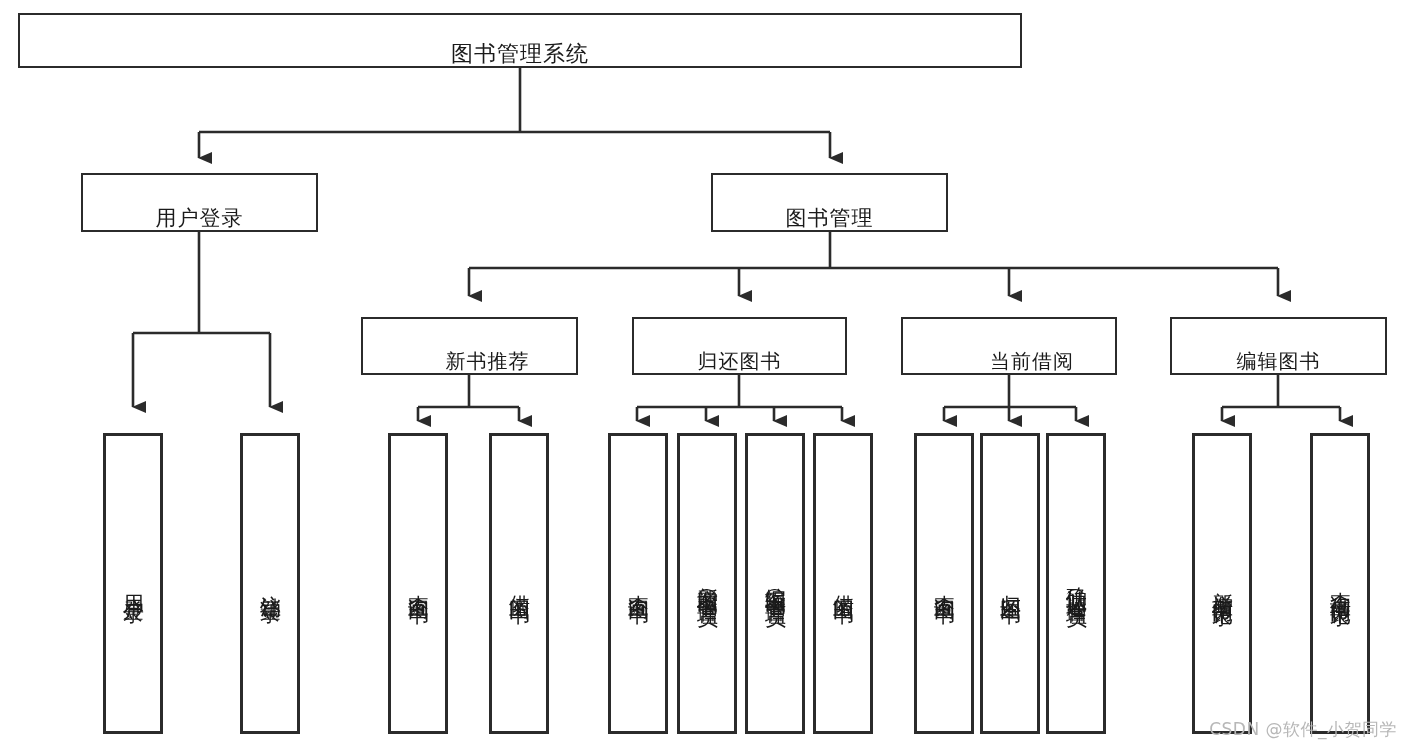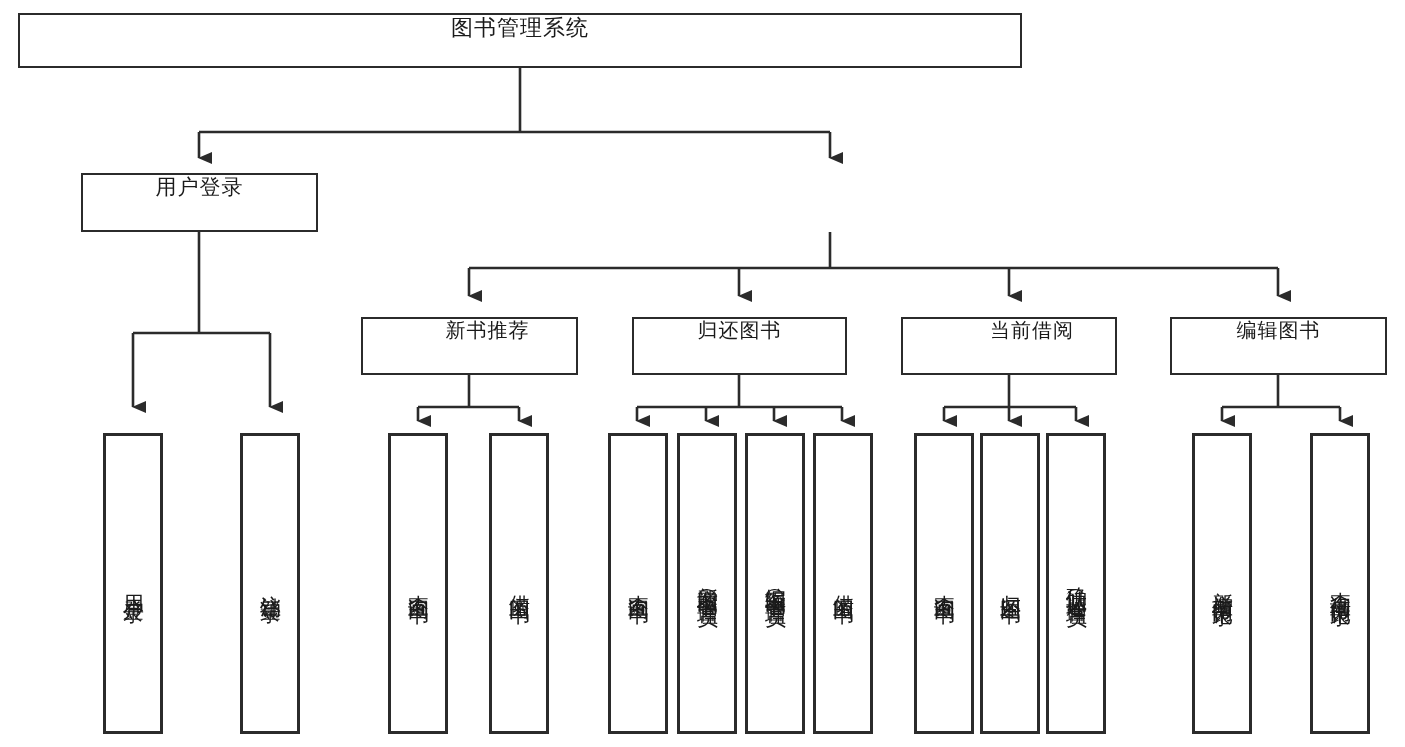--- a/index.html
+++ b/index.html
@@ -29,7 +29,7 @@
     background:#ffffff;
     border:2.5px solid #2b2b2b;
     display:flex;
-    align-items:flex-start;
+    align-items:flex-end;
     justify-content:center;
     z-index:2;
   }

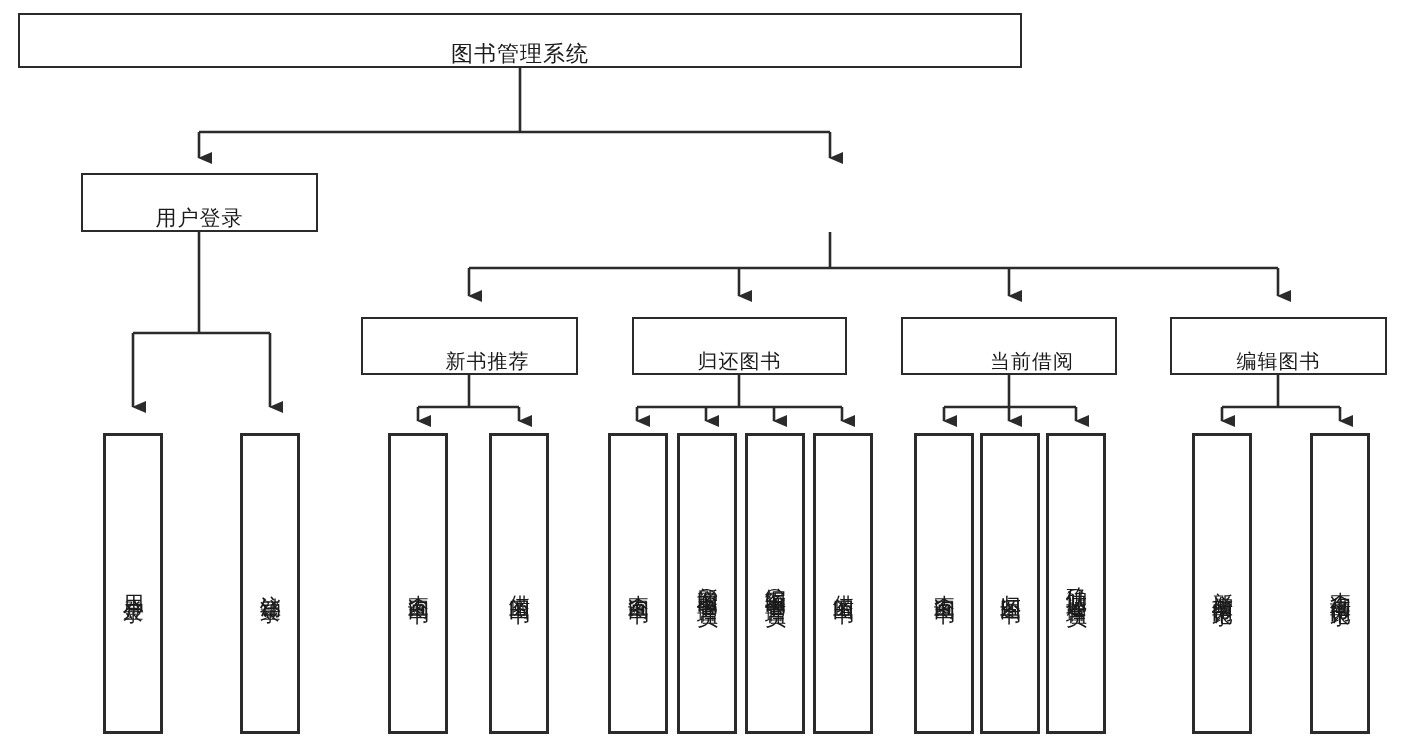--- a/index.html
+++ b/index.html
@@ -138,6 +138,9 @@
     <span class="label">用户登录</span>
   </div>
 
+  <div class="node lvl2" style="left:711px; top:173px; width:237px; height:59px;">
+    <span class="label">图书管理</span>
+  </div>
 
   <div class="node lvl3" style="left:361px; top:317px; width:217px; height:58px;padding-left:36px;">
     <span class="label">新书推荐</span>

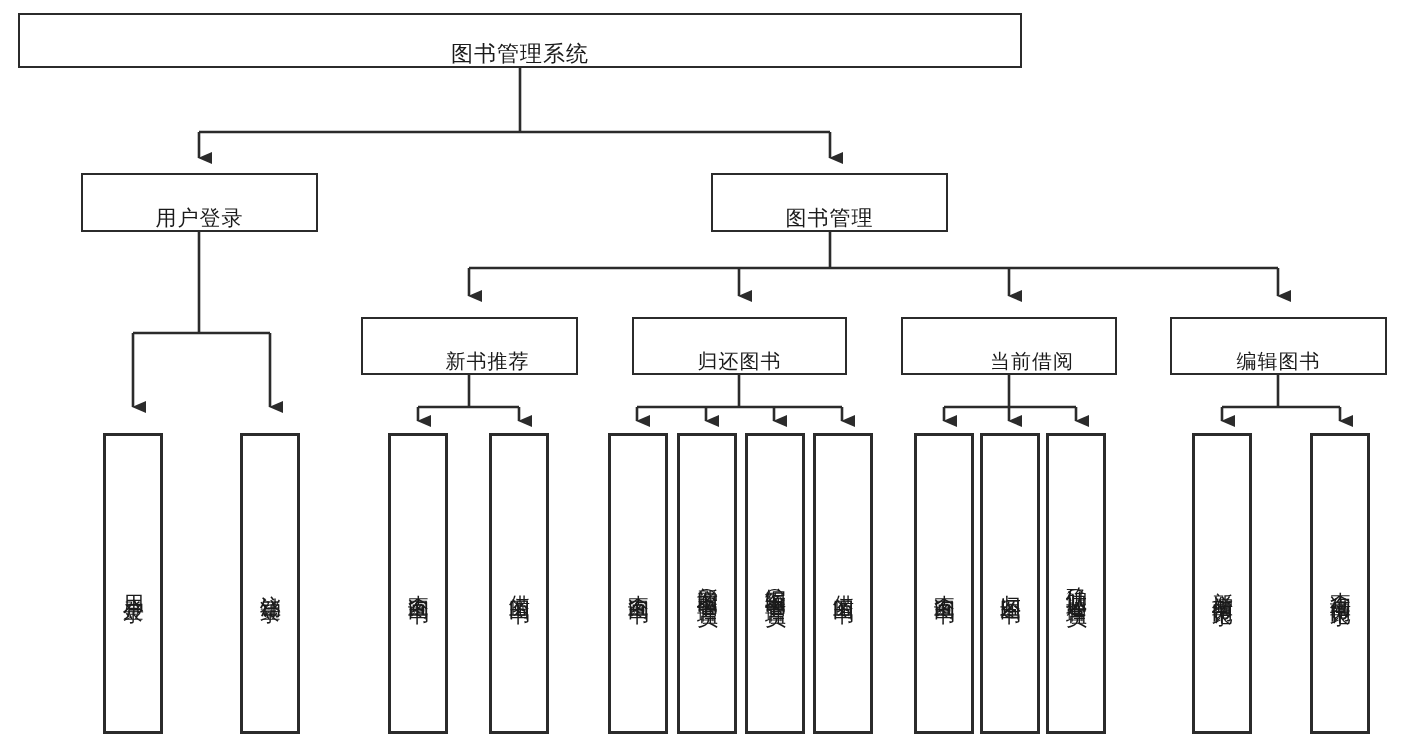--- a/index.html
+++ b/index.html
@@ -210,6 +210,7 @@
     <span class="label">查询借阅记录</span>
   </div>
 
+  <div id="watermark">CSDN @软件_小贺同学</div>
 
 </div>
 

